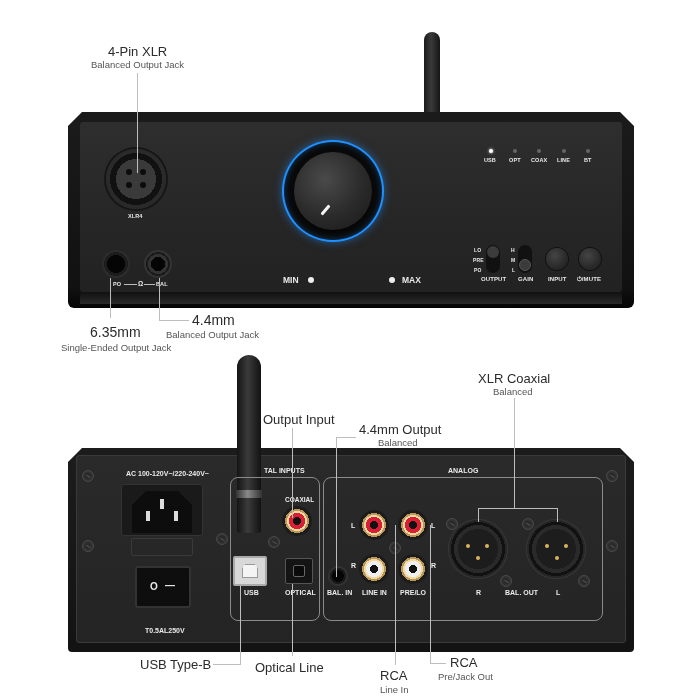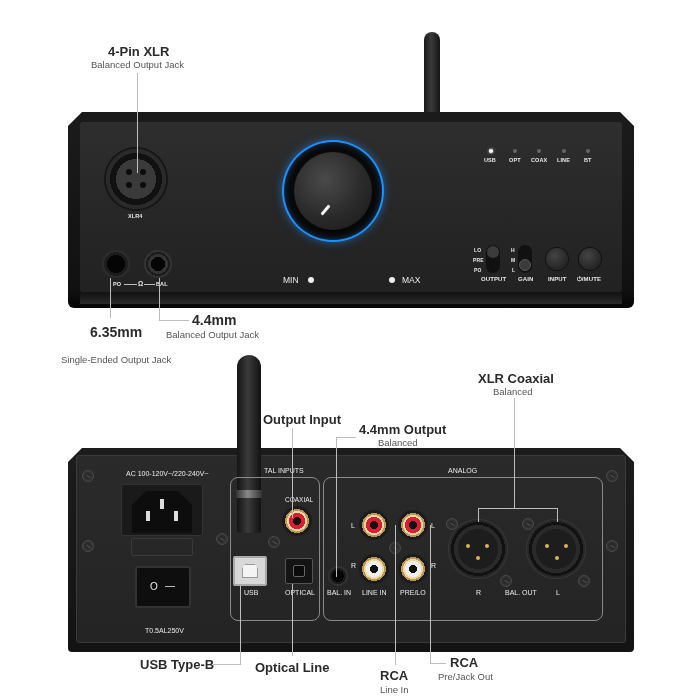--- a/index.html
+++ b/index.html
@@ -6,7 +6,7 @@
   html, body { width: 700px; height: 700px; background: #ffffff; overflow: hidden; }
   body { position: relative; font-family: "Liberation Sans", sans-serif; }
   .abs { position: absolute; }
-  .lbl-title { font-weight: bold; color: #2b2b2b; font-size: 13px; white-space: nowrap; }
+  .lbl-title { font-weight: normal; color: #2b2b2b; font-size: 13px; white-space: nowrap; }
   .lbl-sub { color: #555; font-size: 9.5px; white-space: nowrap; }
   .line { position: absolute; background: #bdbdbd; }
   .tiny { font-size: 5.5px; color: #e8e8e8; font-weight: bold; white-space: nowrap; letter-spacing: 0.1px; }

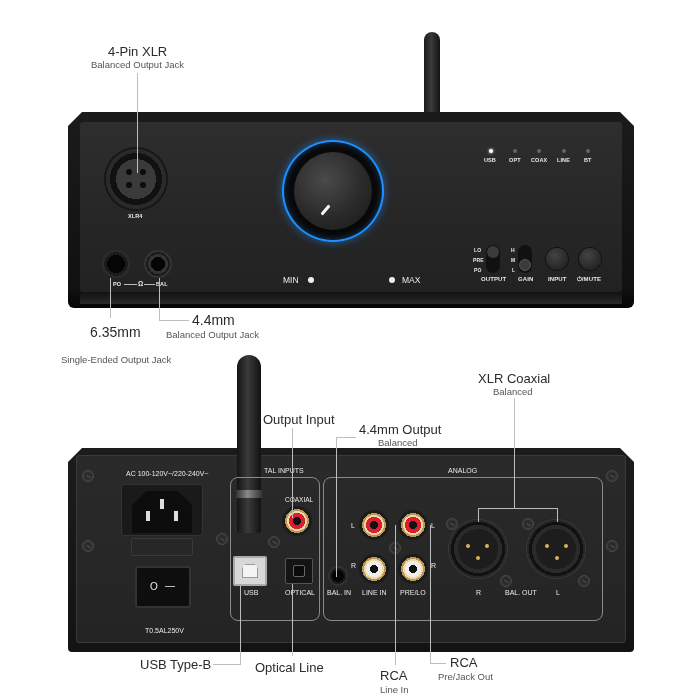--- a/index.html
+++ b/index.html
@@ -10,7 +10,7 @@
   .lbl-sub { color: #555; font-size: 9.5px; white-space: nowrap; }
   .line { position: absolute; background: #bdbdbd; }
   .tiny { font-size: 5.5px; color: #e8e8e8; font-weight: bold; white-space: nowrap; letter-spacing: 0.1px; }
-  .small { font-size: 7px; color: #eaeaea; font-weight: normal; white-space: nowrap; }
+  .small { font-size: 7px; color: #eaeaea; font-weight: bold; white-space: nowrap; }
   .screw { position: absolute; width: 12px; height: 12px; border-radius: 50%; border: 1px solid #4a4a4a; background: radial-gradient(circle, #2a2a2a 40%, #333 60%); }
   .screw::after { content: ""; position: absolute; left: 3px; top: 5px; width: 5px; height: 1px; background: #555; transform: rotate(35deg); }
   .rca { position: absolute; width: 30px; height: 30px; border-radius: 50%; background: radial-gradient(circle, #111 0 4px, #d91e36 4px 8px, #f3d9a0 8px 10px, #b9965a 10px 12px, #1c1c1c 12px); }

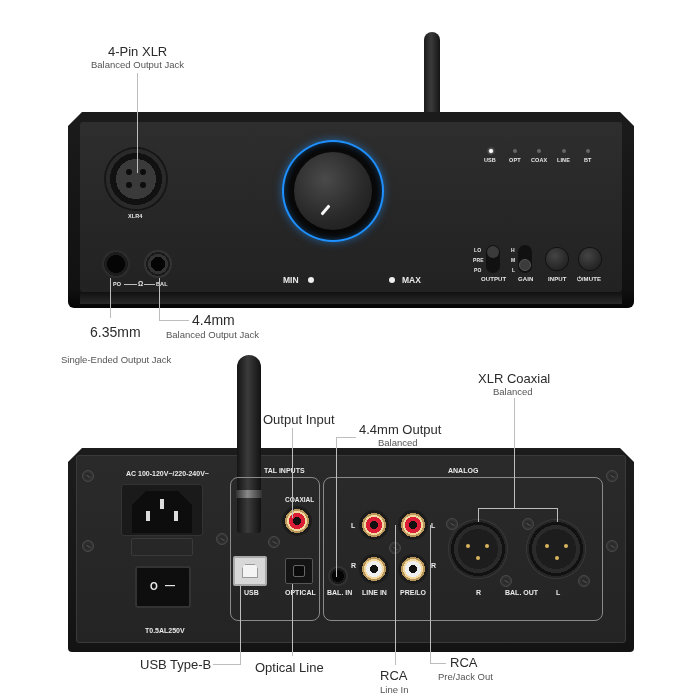--- a/index.html
+++ b/index.html
@@ -91,7 +91,7 @@
 
 <div class="line" style="left:110px;top:278px;width:1px;height:40px;"></div>
 <div class="abs lbl-title" style="left:90px;top:324px;font-size:14px;">6.35mm</div>
-<div class="abs lbl-sub" style="left:61px;top:354px;">Single-Ended Output Jack</div>
+<div class="abs lbl-sub" style="left:61px;top:342px;">Single-Ended Output Jack</div>
 
 <div class="line" style="left:159px;top:278px;width:1px;height:42px;"></div>
 <div class="line" style="left:159px;top:320px;width:30px;height:1px;"></div>

